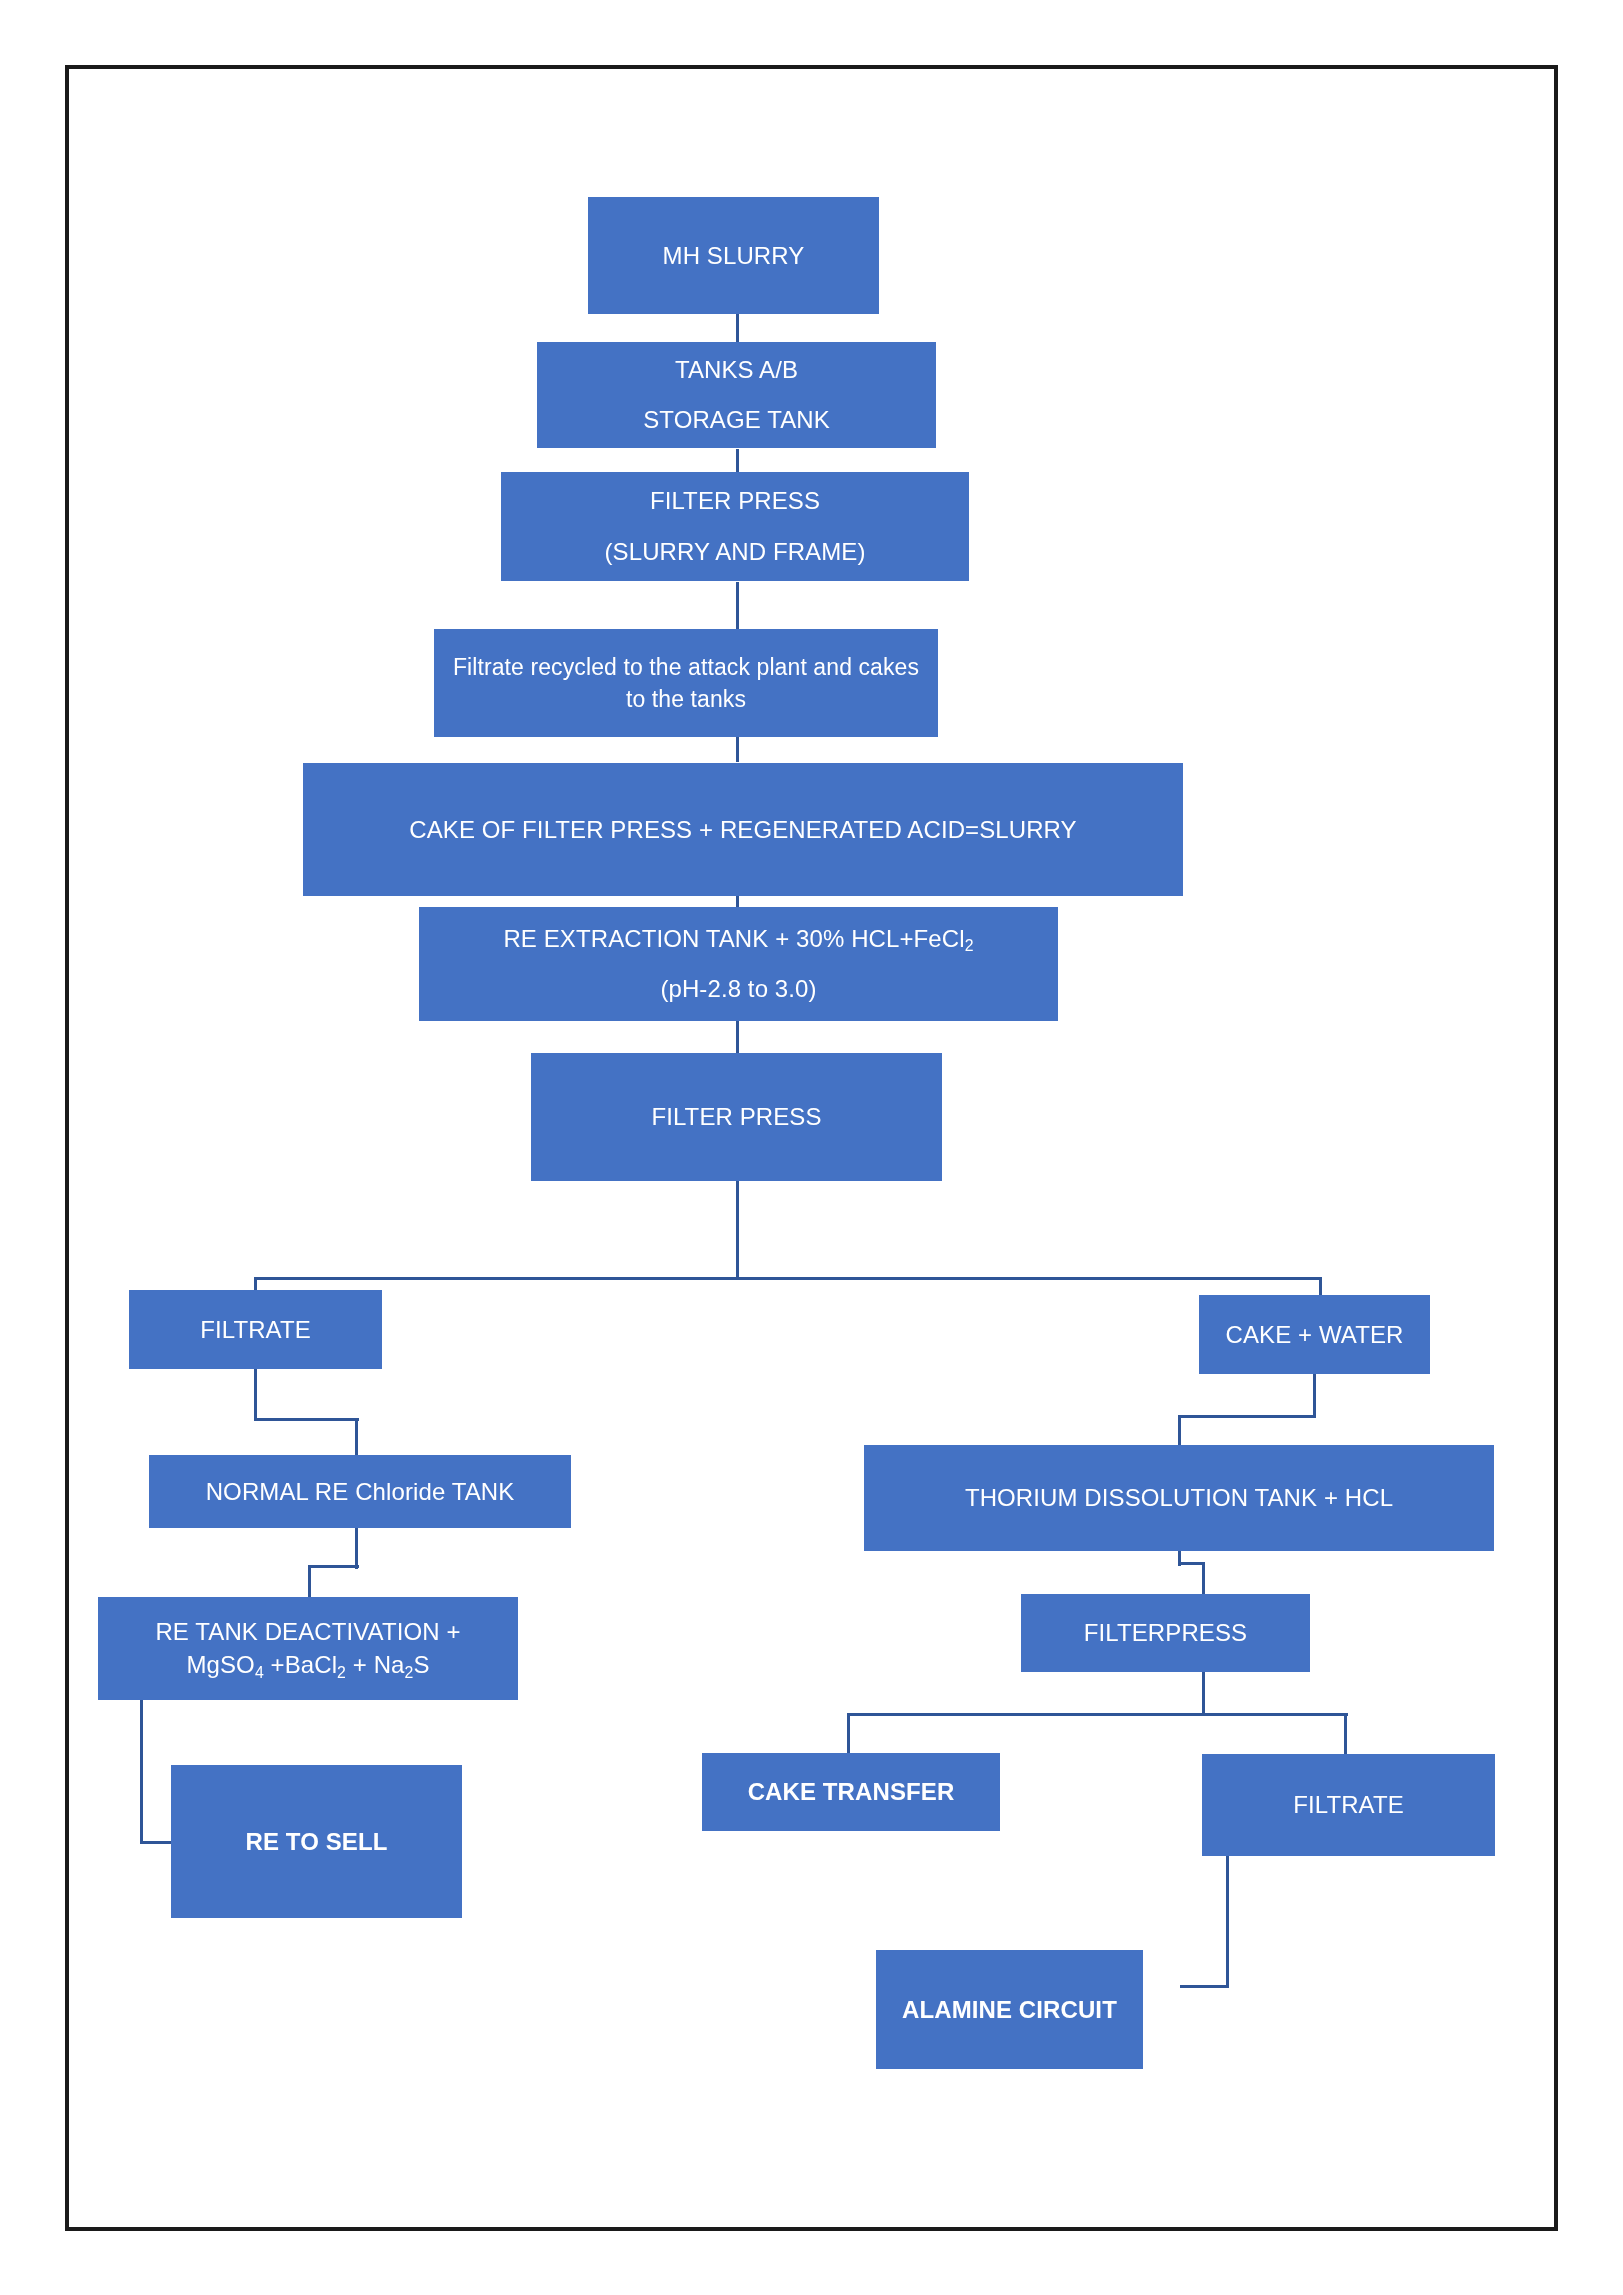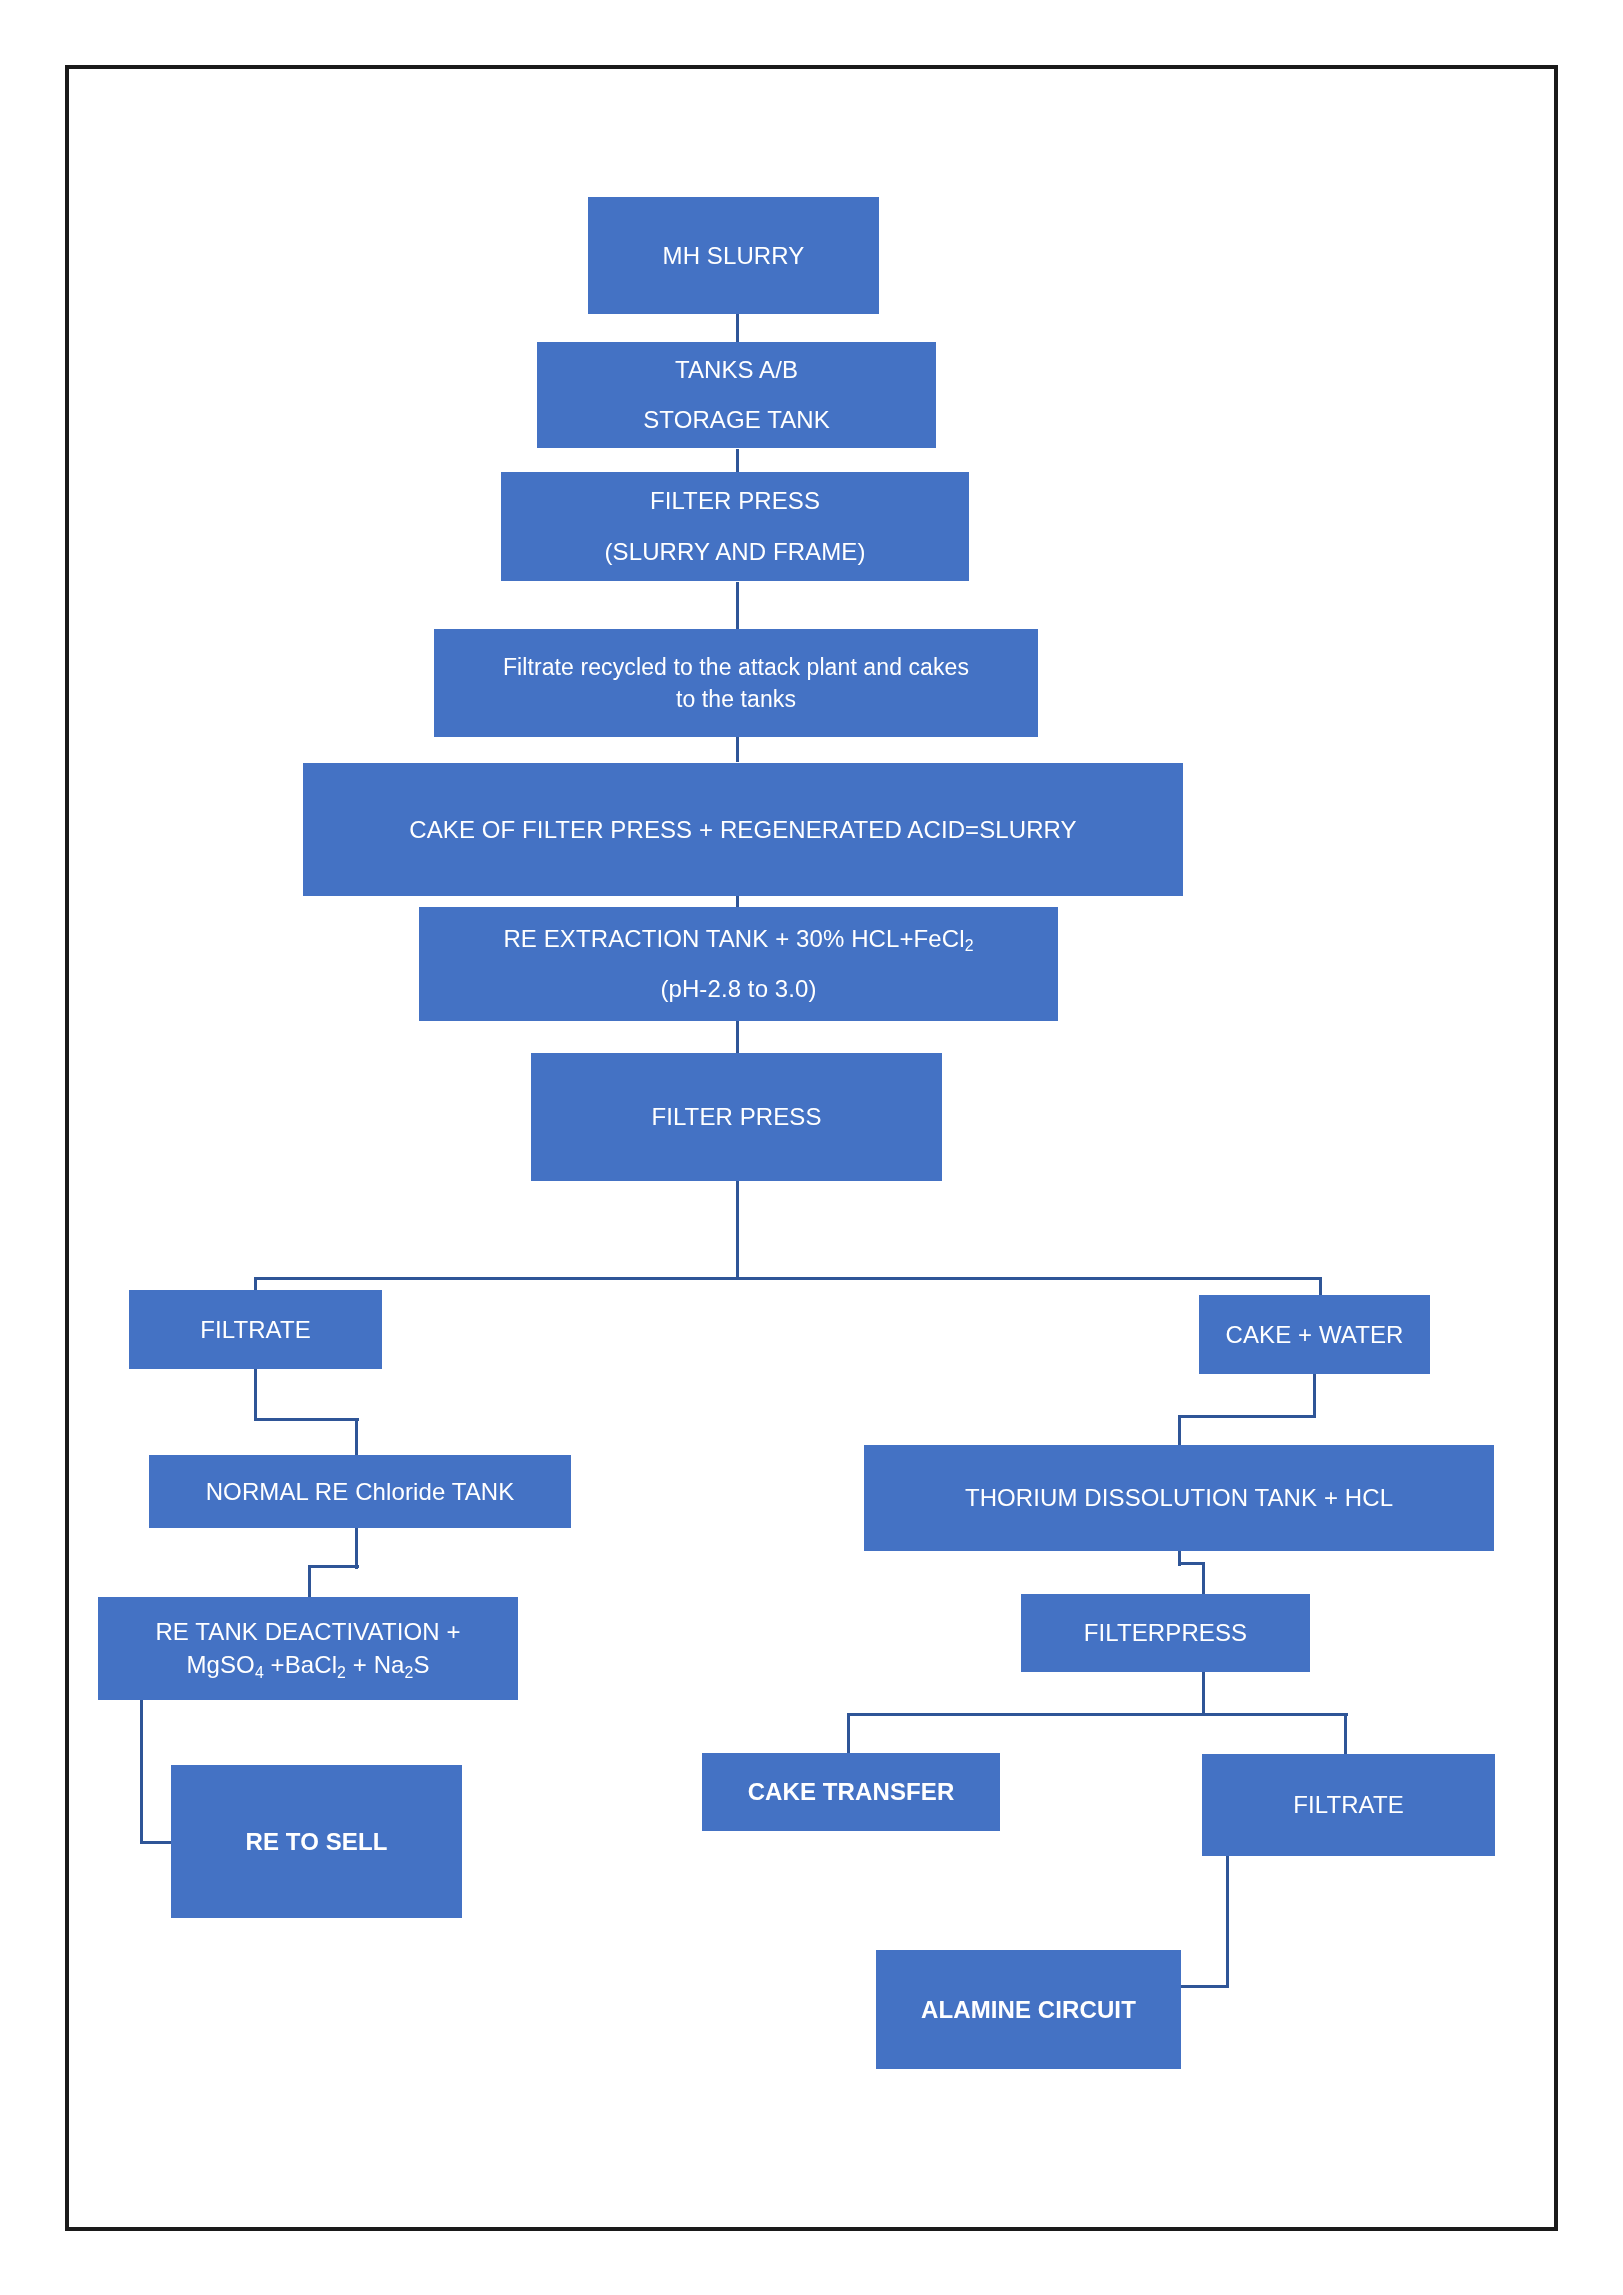--- a/index.html
+++ b/index.html
@@ -146,7 +146,7 @@
       <span class="line">(SLURRY AND FRAME)</span>
     </div>
 
-    <div class="node two-line tight sentence" style="left:434px; top:629px; width:604px; height:108px;">
+    <div class="node two-line tight sentence" style="left:434px; top:629px; width:504px; height:108px;">
       <span class="line">Filtrate recycled to the attack plant and cakes</span>
       <span class="line">to the tanks</span>
     </div>

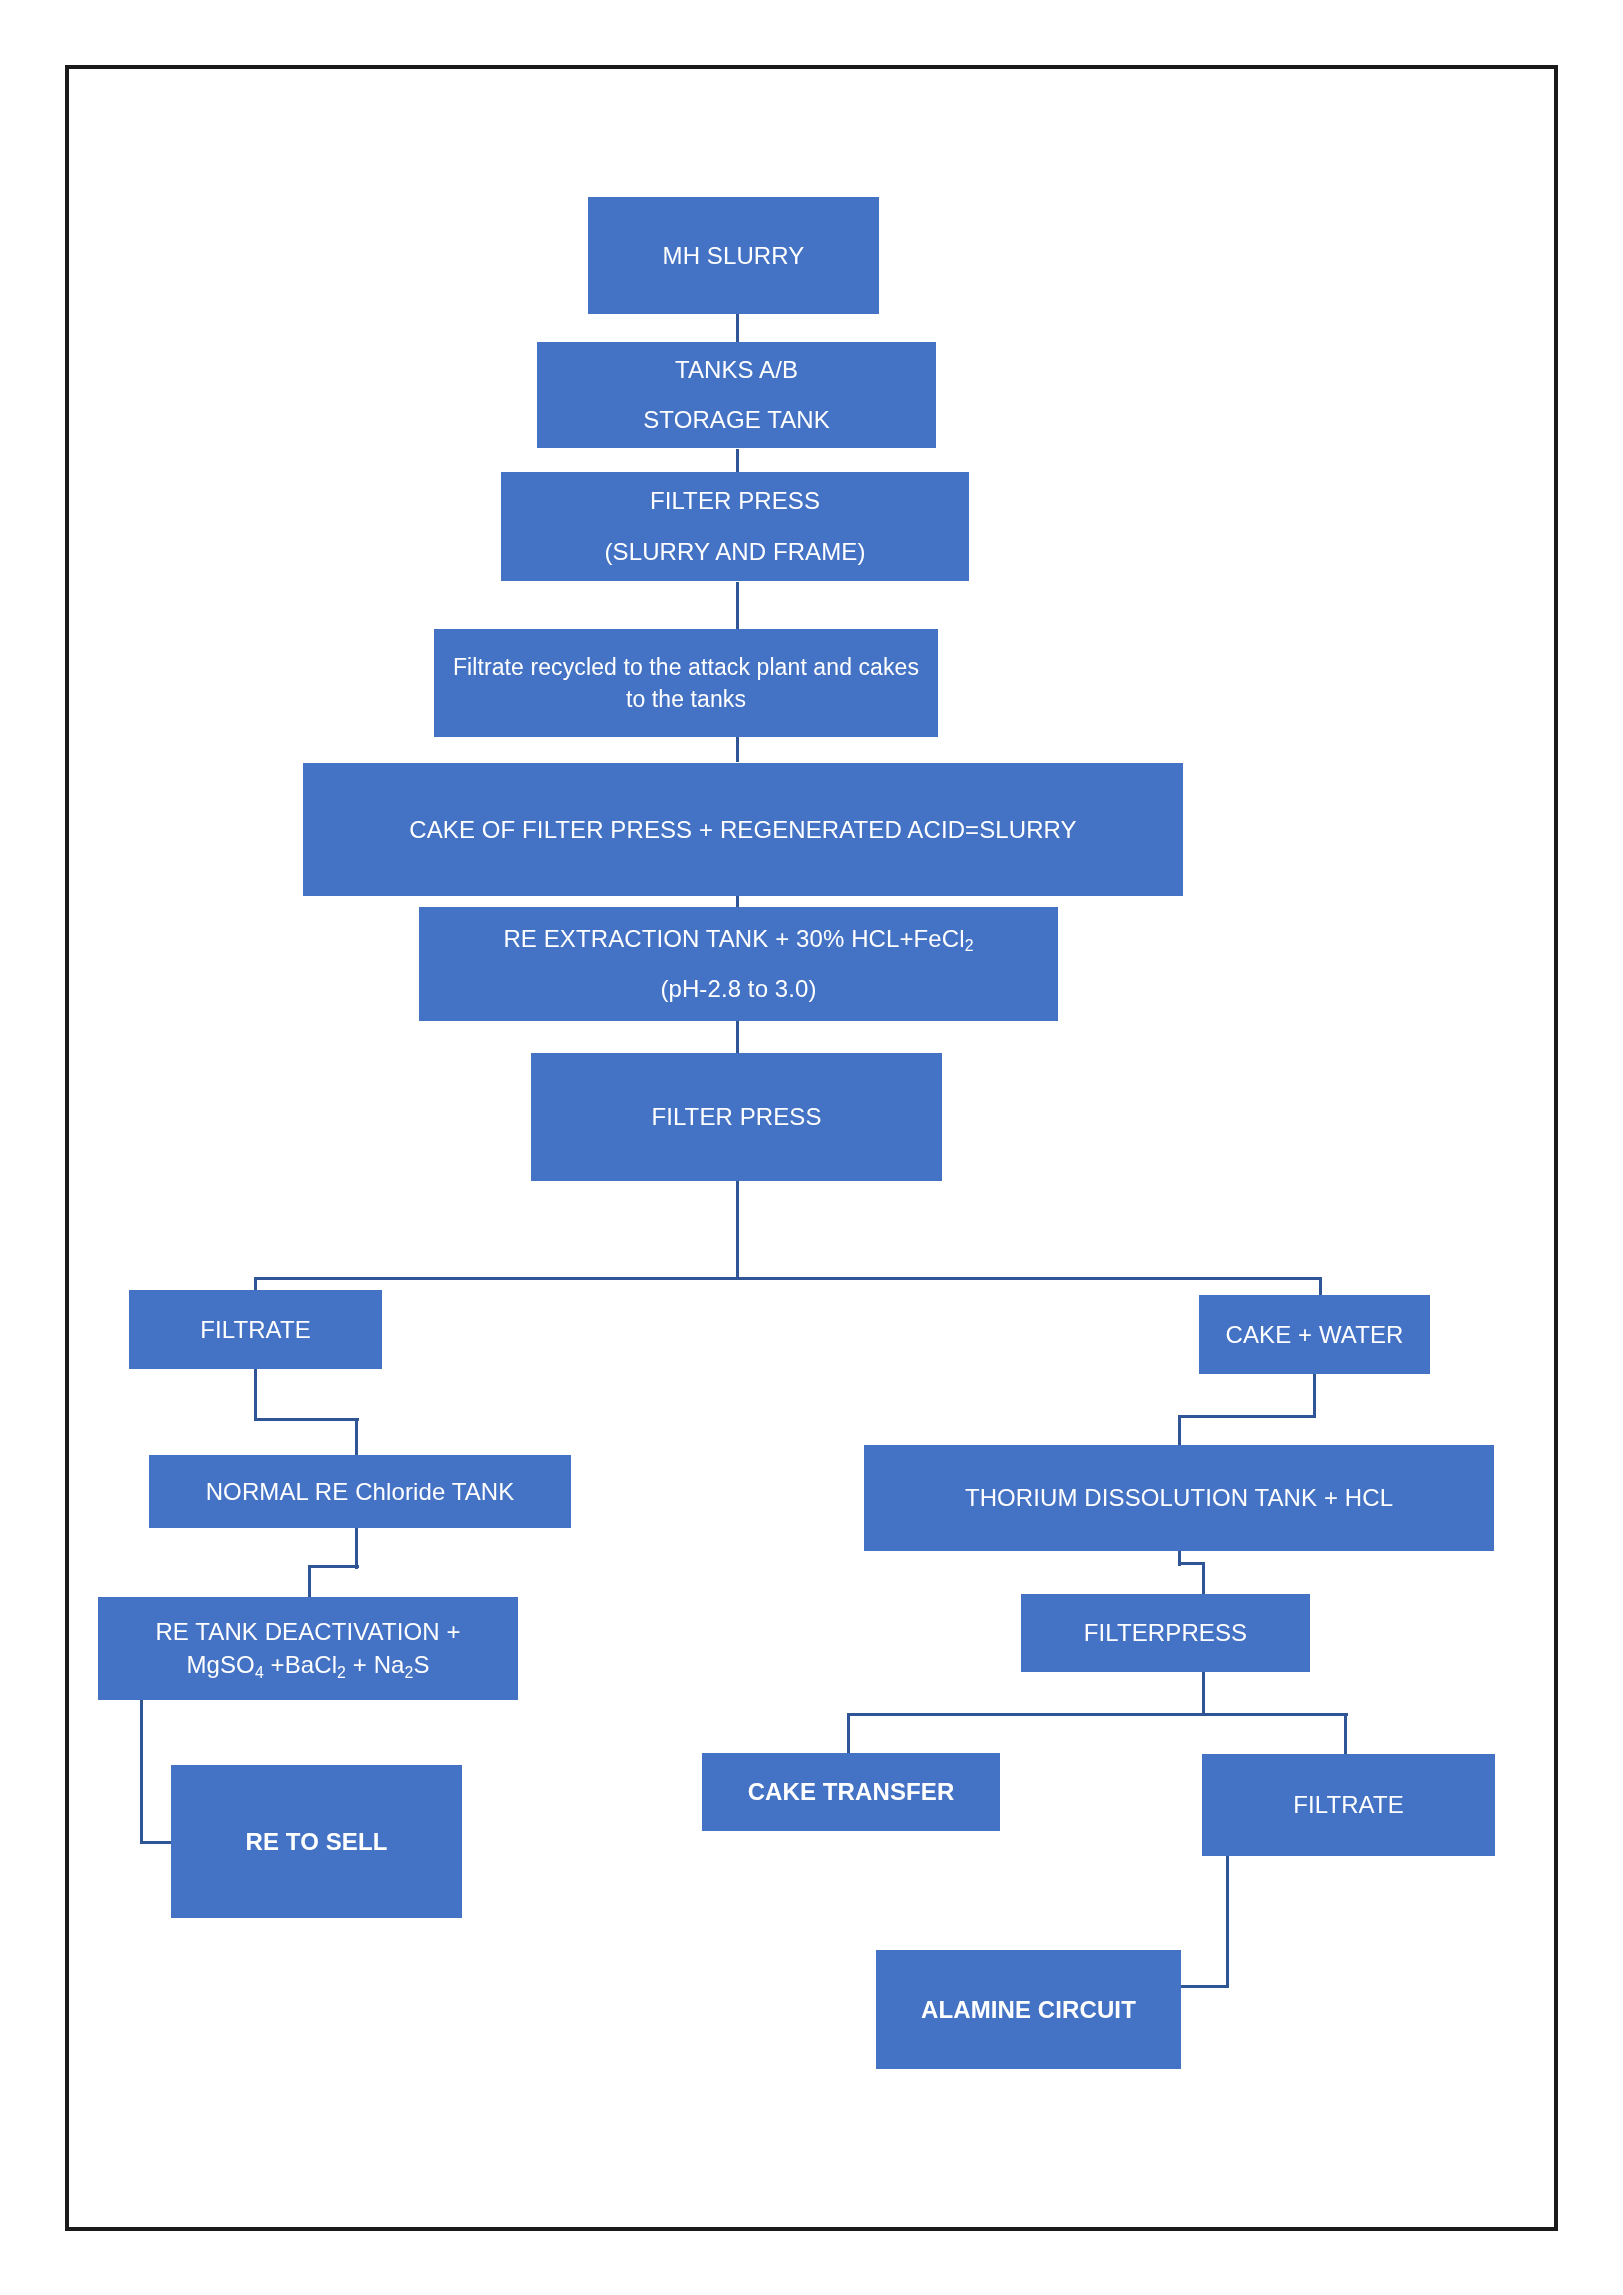--- a/index.html
+++ b/index.html
@@ -201,7 +201,7 @@
       <span class="line">RE TO SELL</span>
     </div>
 
-    <div class="node bold" style="left:876px; top:1950px; width:305px; height:119px;text-align:center;">
+    <div class="node bold" style="left:876px; top:1950px; width:267px; height:119px;text-align:center;">
       <span class="line">ALAMINE CIRCUIT</span>
     </div>
 

